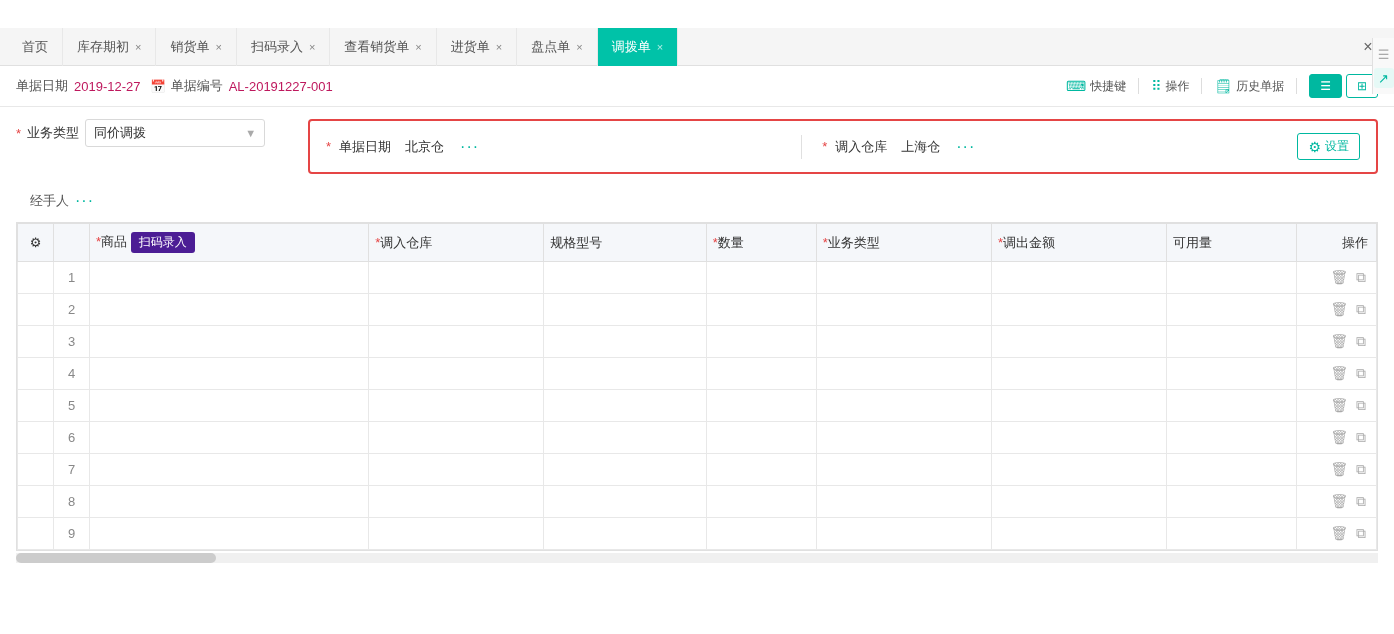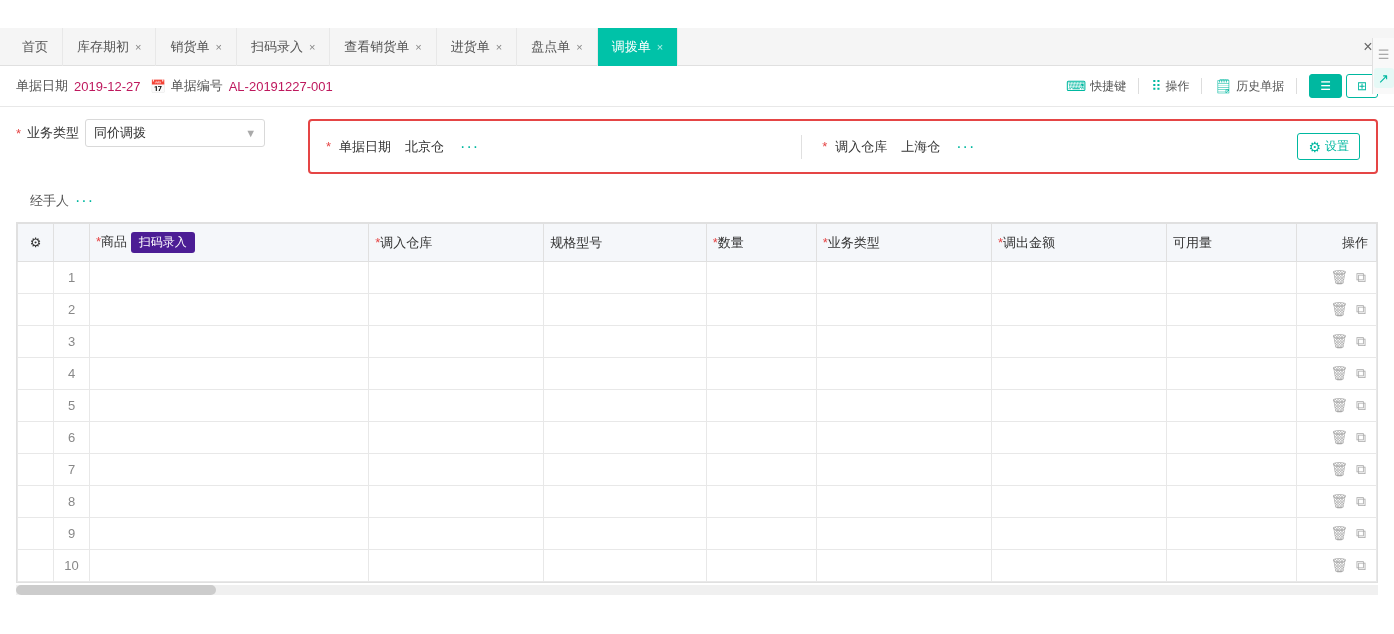--- a/index.html
+++ b/index.html
@@ -384,21 +384,6 @@
         <span class="op-icon">⧉</span>
       </td>
     </tr>
-                <tr>
-      <td></td>
-      <td class="row-num">10</td>
-      <td></td>
-      <td></td>
-      <td></td>
-      <td></td>
-      <td></td>
-      <td></td>
-      <td></td>
-      <td class="col-ops">
-        <span class="op-icon">🗑</span>
-        <span class="op-icon">⧉</span>
-      </td>
-    </tr>
               </tbody>
           </table>
         </div>

